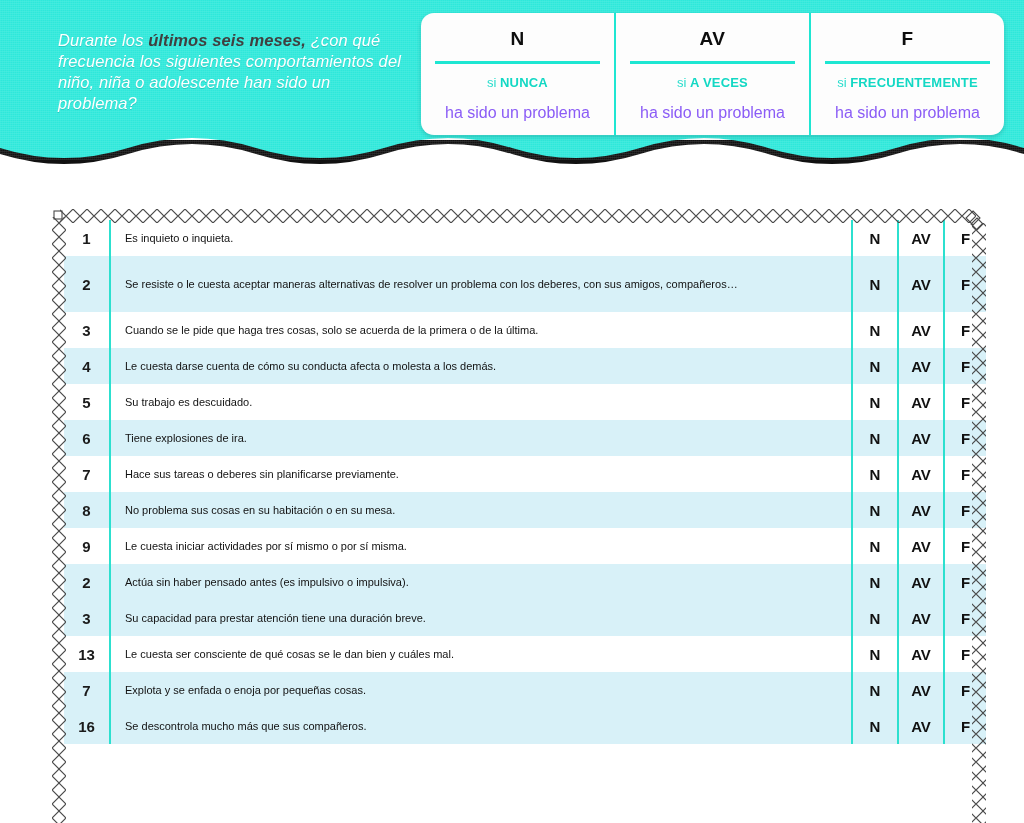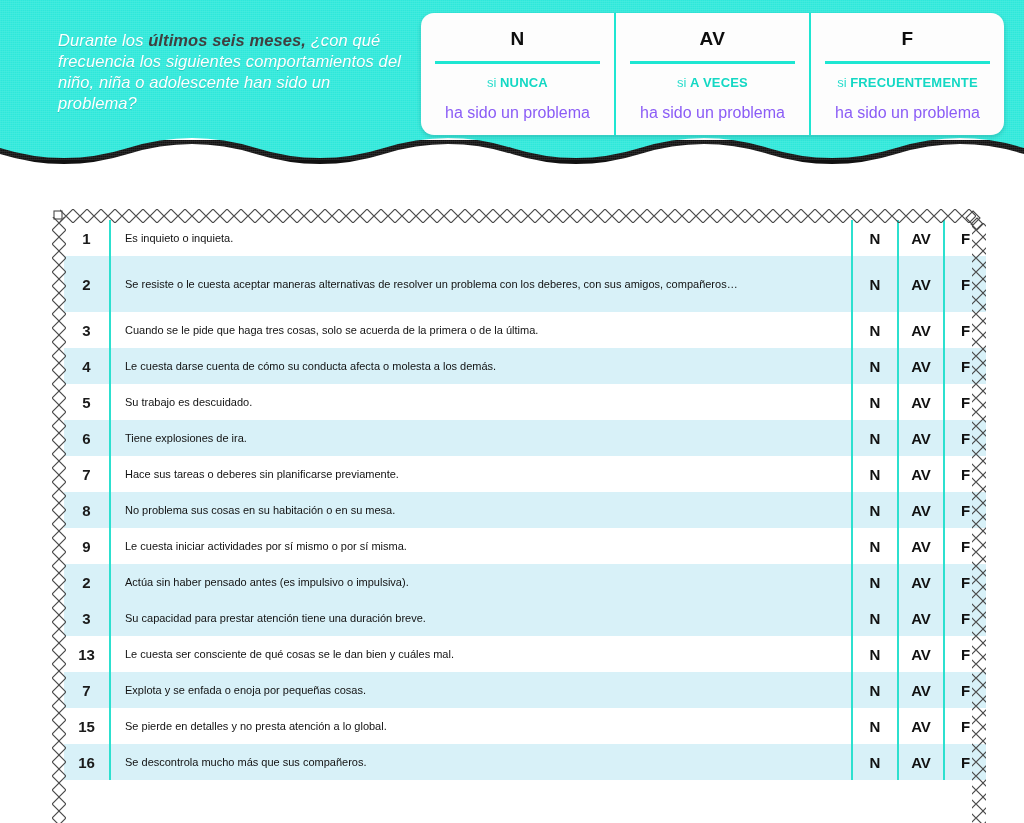--- a/index.html
+++ b/index.html
@@ -334,13 +334,6 @@
               <td class="c-opt o-av">AV</td>
               <td class="c-opt o-f">F</td>
             </tr>
-            <tr class="row-odd h-std">
-              <td class="c-num">15</td>
-              <td class="c-text">Se pierde en detalles y no presta atención a lo global.</td>
-              <td class="c-opt o-n">N</td>
-              <td class="c-opt o-av">AV</td>
-              <td class="c-opt o-f">F</td>
-            </tr>
             <tr class="row-even h-std">
               <td class="c-num">16</td>
               <td class="c-text">Se descontrola mucho más que sus compañeros.</td>

